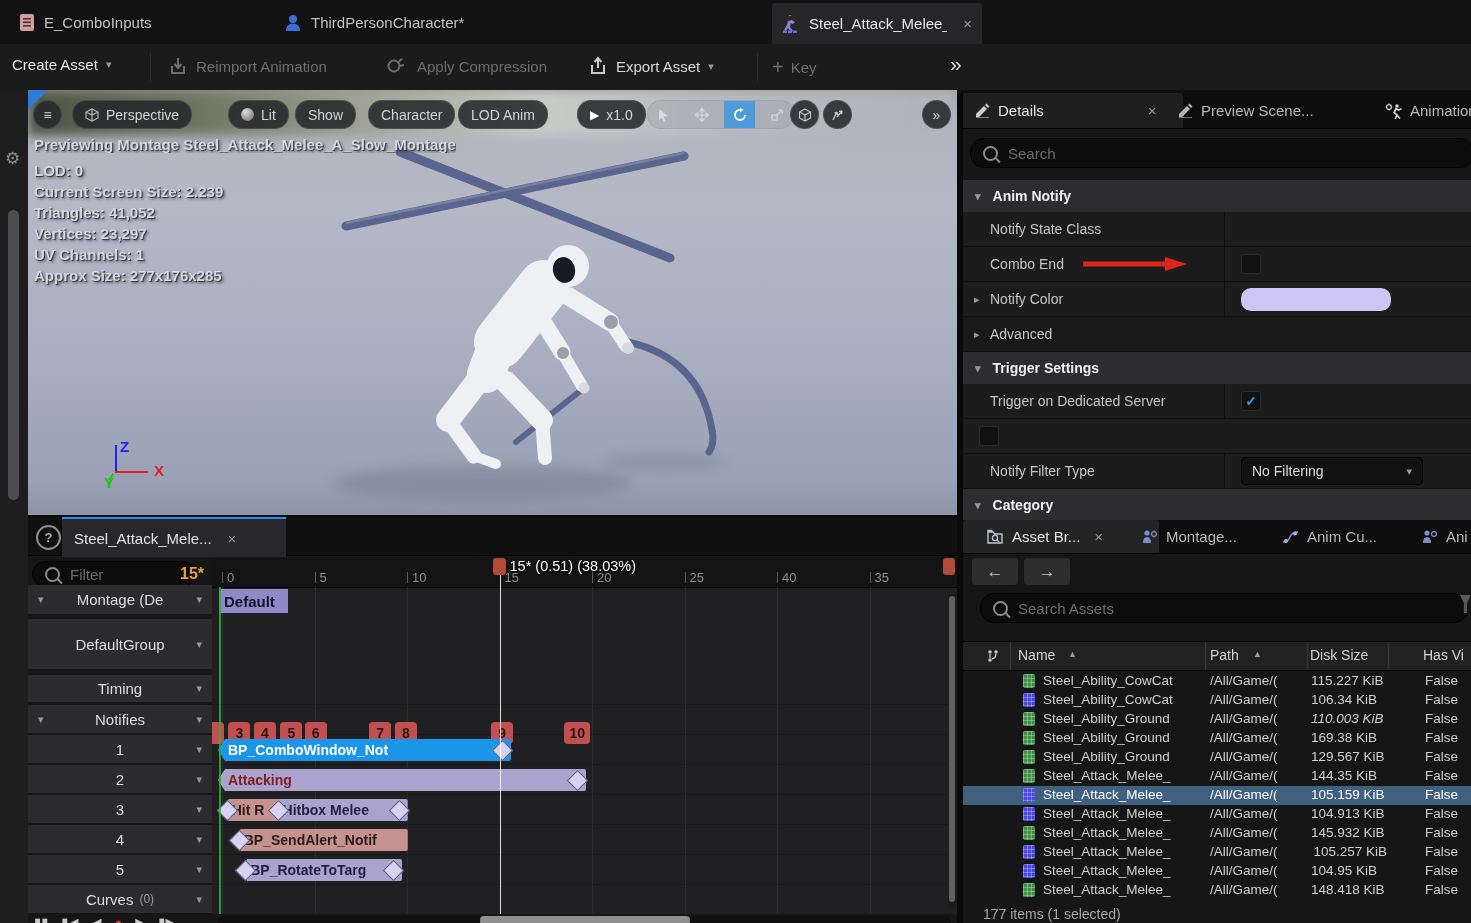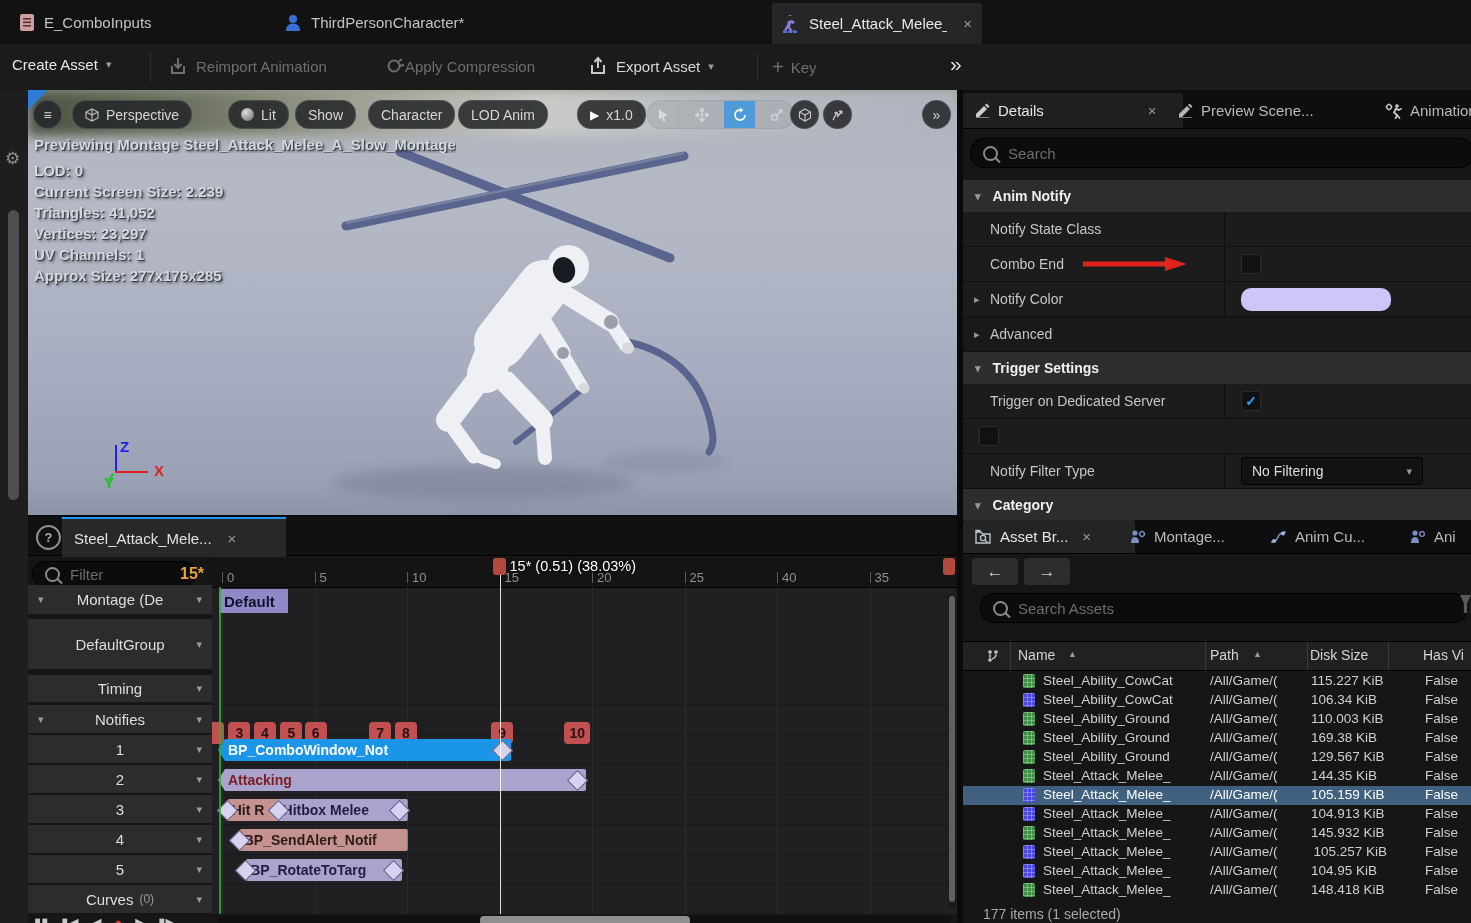--- a/index.html
+++ b/index.html
@@ -144,7 +144,7 @@
         </svg>
       <span>Reimport Animation</span>
     </div>
-    <div class="abs flex tbtxt dis" style="left:385px;top:12px;gap:0">
+    <div class="abs flex tbtxt dis" style="left:385px;top:12px;gap:12px">
       <svg class="icon-svg" width="20" height="20" viewBox="0 0 20 20">
           <circle cx="9" cy="10" r="5.5" fill="none" stroke="#6e6e6e" stroke-width="2"></circle>
           <path d="M13,6 l4,-3 M14,10 l5,-1" stroke="#6e6e6e" stroke-width="2"></path>

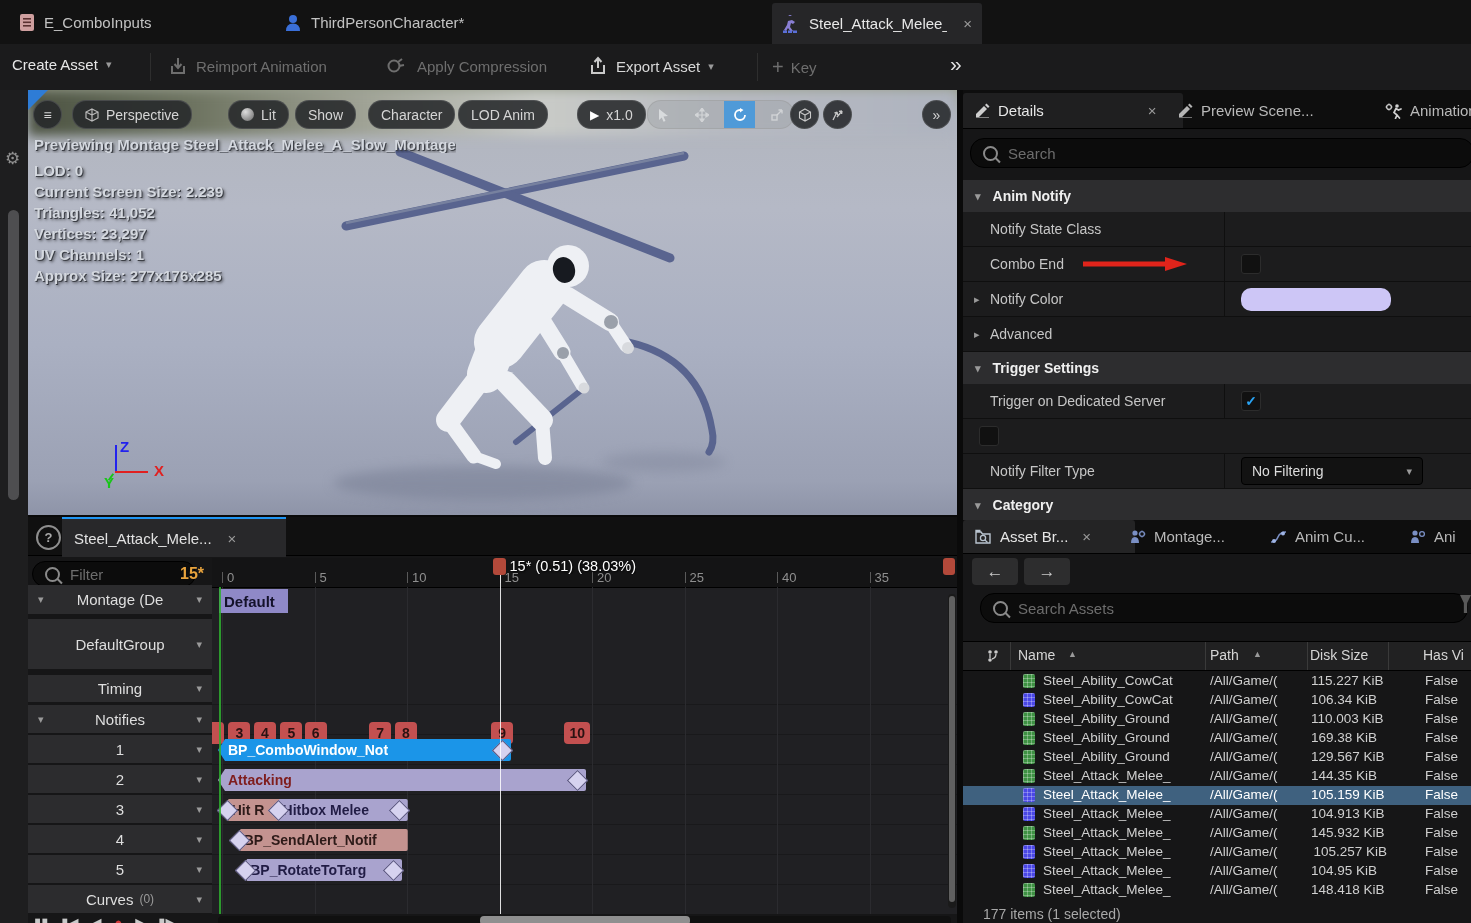--- a/index.html
+++ b/index.html
@@ -60,7 +60,7 @@
   .dd{width:160px;height:26px;background:#121212;border:1px solid #000;border-radius:4px;display:flex;align-items:center;justify-content:space-between;padding:0 10px;color:#ddd;font-size:14px}
 
   
-  .atab{position:absolute;top:0;height:33px;display:flex;align-items:center;gap:8px;padding:0 12px;font-size:15px;color:#b9b9b9}
+  .atab{position:absolute;top:0;height:33px;display:flex;align-items:center;gap:8px;padding:0 24px;font-size:15px;color:#b9b9b9}
   .atab.active{background:#242425;color:#e6e6e6;border-radius:3px 3px 0 0}
   .navbtn{position:absolute;top:0;width:46px;height:27px;background:#2d2d2e;border-radius:4px;display:flex;align-items:center;justify-content:center;color:#c9c9c9;font-size:17px}
   #ahead{position:absolute;left:0;width:508px;height:28px;background:#212122;border-top:1px solid #000;border-bottom:1px solid #000;color:#d5d5d5;font-size:14px}

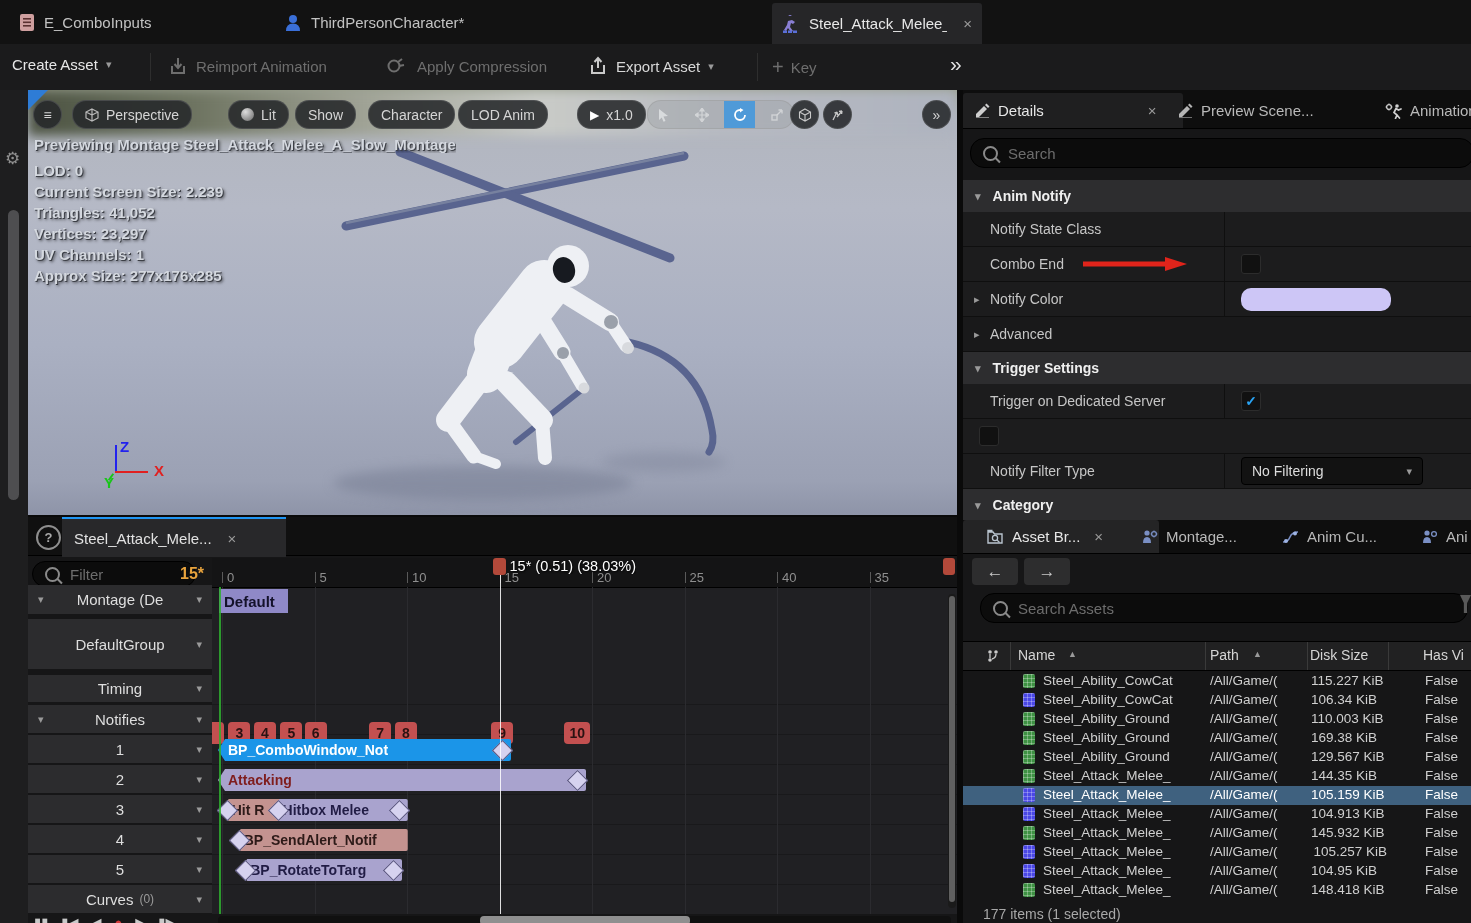--- a/index.html
+++ b/index.html
@@ -527,7 +527,7 @@
           <div class="aicon" style="background-color: rgb(62, 145, 67);"></div>
           <span class="acell" style="left: 80px; width: 160px;">Steel_Ability_Ground</span>
           <span class="acell" style="left: 247px; width: 96px;">/All/Game/(</span>
-          <span class="acell" style="left: 348px; width: 76px;">110.003 KiB</span>
+          <span class="acell" style="left: 348px; width: 76px; font-style: italic;">110.003 KiB</span>
           <span class="acell" style="left: 462px; width: 44px;">False</span>
         </div>
         <div class="arow" style="top: 639px;">

